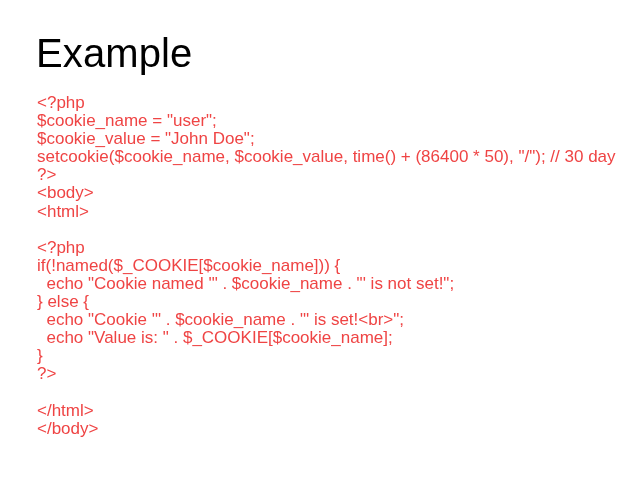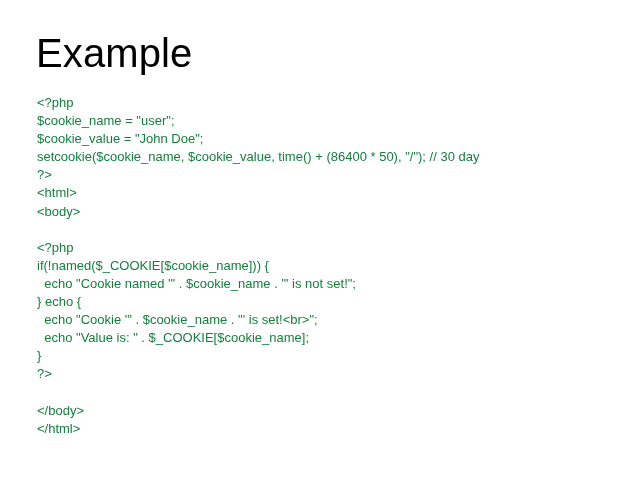--- a/index.html
+++ b/index.html
@@ -41,10 +41,10 @@
     left: 37px;
     top: 94px;
     width: 590px;
-    font-size: 13px;
+    font-size: 17px;
     line-height: 18.1px;
     font-weight: 400;
-    color: #15803d;
+    color: #ef4444;
   }
 
   .code-line {

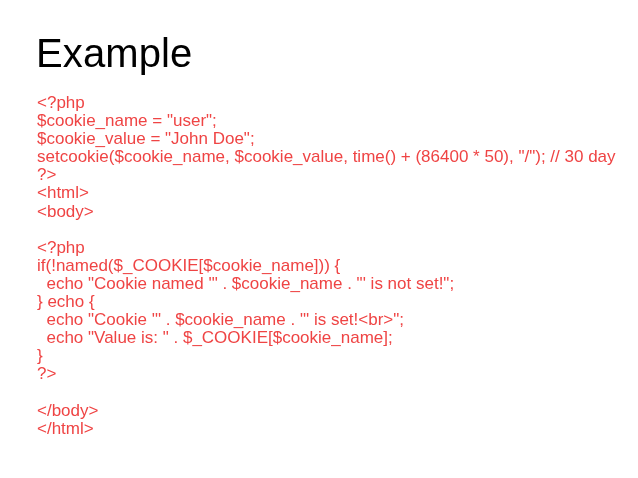--- a/index.html
+++ b/index.html
@@ -70,8 +70,8 @@
       <div class="code-line">$cookie_value = "John Doe";</div>
       <div class="code-line">setcookie($cookie_name, $cookie_value, time() + (86400 * 50), "/"); // 30 day</div>
       <div class="code-line">?&gt;</div>
+      <div class="code-line">&lt;body&gt;</div>
       <div class="code-line">&lt;html&gt;</div>
-      <div class="code-line">&lt;body&gt;</div>
       <div class="code-line blank">&nbsp;</div>
       <div class="code-line">&lt;?php</div>
       <div class="code-line">if(!named($_COOKIE[$cookie_name])) {</div>

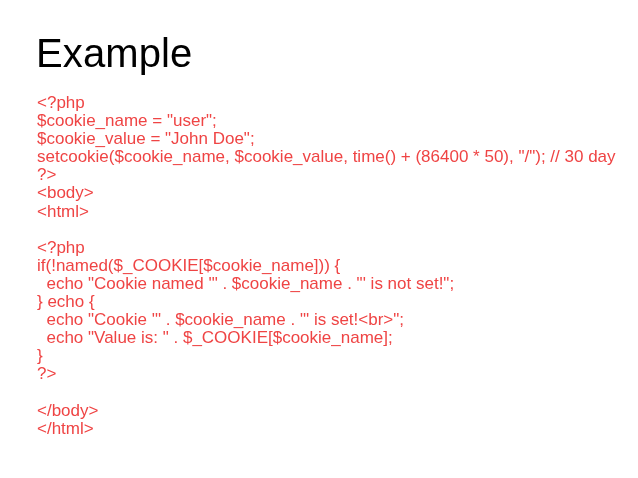--- a/index.html
+++ b/index.html
@@ -76,7 +76,7 @@
       <div class="code-line">&lt;?php</div>
       <div class="code-line">if(!named($_COOKIE[$cookie_name])) {</div>
       <div class="code-line">  echo "Cookie named '" . $cookie_name . "' is not set!";</div>
-      <div class="code-line">} echo {</div>
+      <div class="code-line">} else {</div>
       <div class="code-line">  echo "Cookie '" . $cookie_name . "' is set!&lt;br&gt;";</div>
       <div class="code-line">  echo "Value is: " . $_COOKIE[$cookie_name];</div>
       <div class="code-line">}</div>

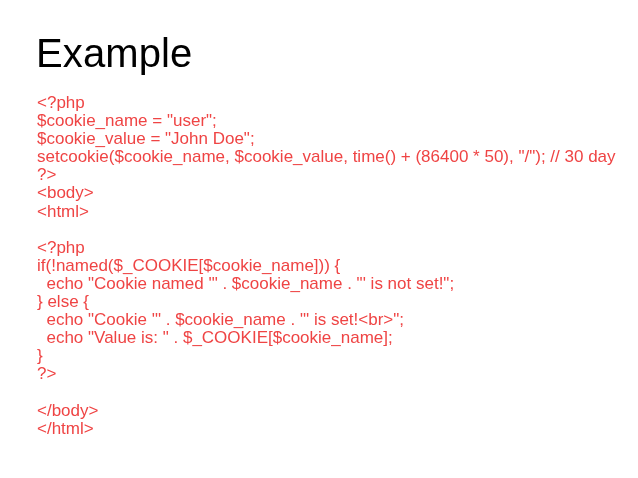--- a/index.html
+++ b/index.html
@@ -82,8 +82,8 @@
       <div class="code-line">}</div>
       <div class="code-line">?&gt;</div>
       <div class="code-line blank">&nbsp;</div>
+      <div class="code-line">&lt;/html&gt;</div>
       <div class="code-line">&lt;/body&gt;</div>
-      <div class="code-line">&lt;/html&gt;</div>
     </div>
 
 </div>

